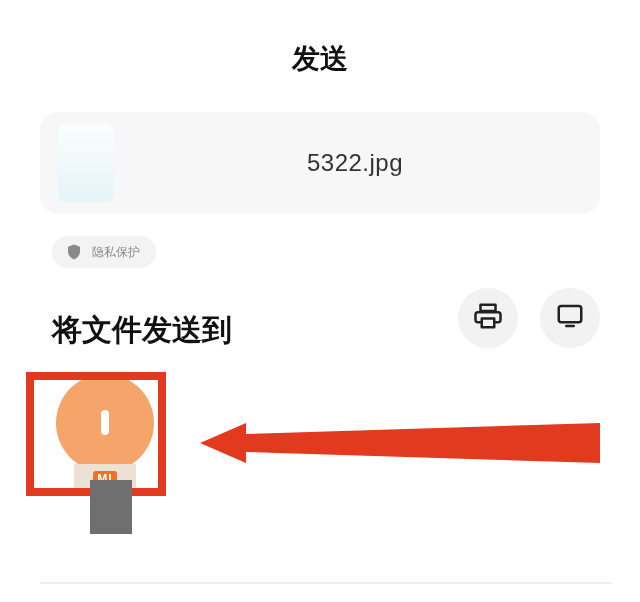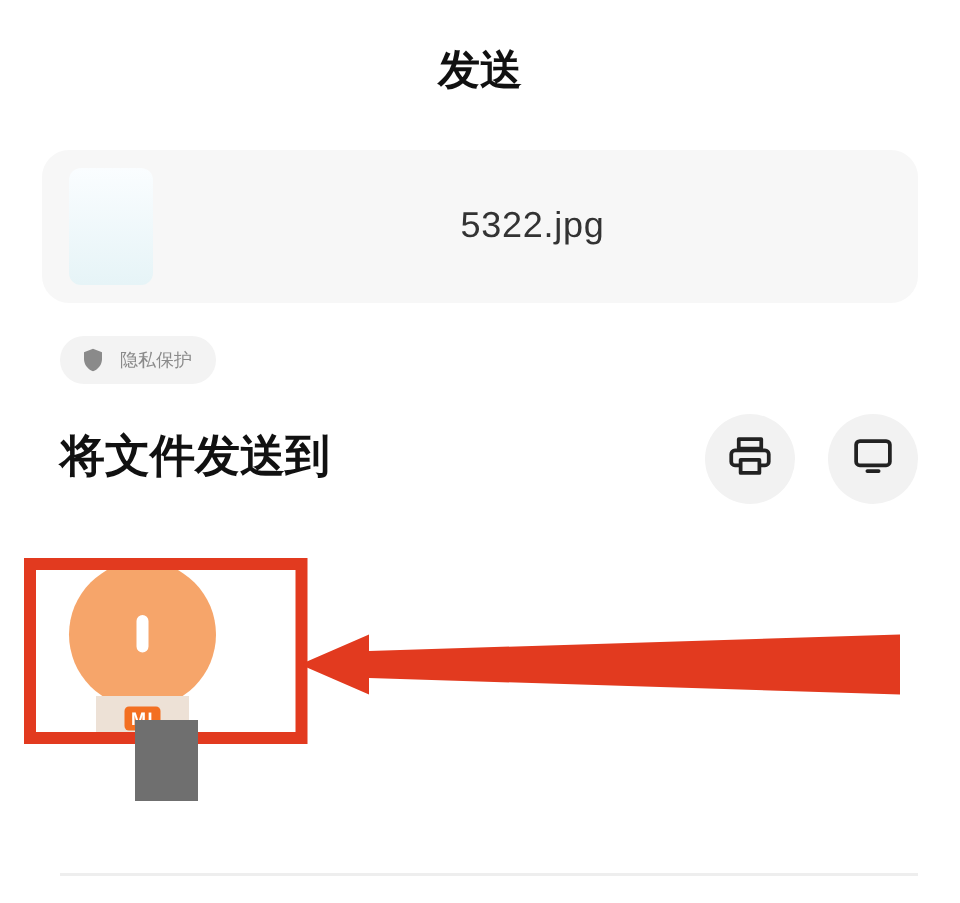--- a/index.html
+++ b/index.html
@@ -5,7 +5,7 @@
   * { box-sizing: border-box; margin: 0; padding: 0; }
   html, body { width: 640px; height: 602px; font-family: -apple-system, "PingFang SC", "Microsoft YaHei", sans-serif; background: #fff; }
 
-  .container { width: 640px; height: 602px; position: relative; background: #fff; padding: 0; }
+  .container { width: 640px; height: 602px; position: relative; background: #fff; padding: 12px; }
 
   .title {
     text-align: center;

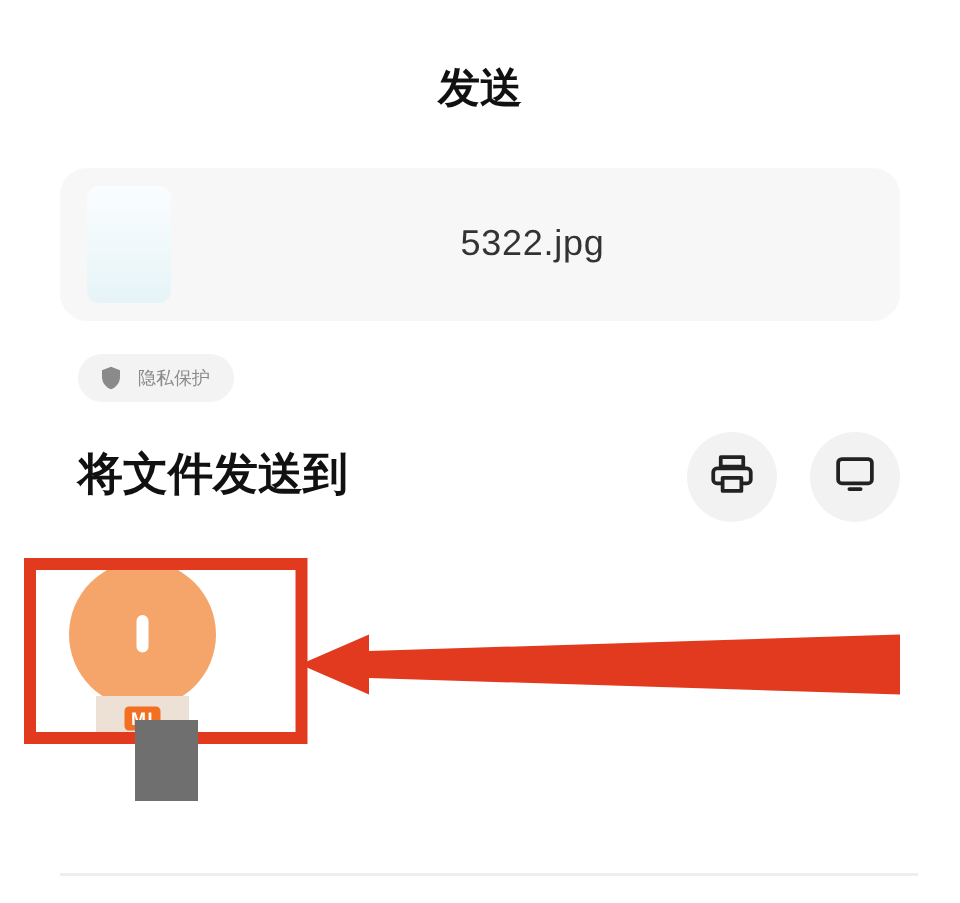--- a/index.html
+++ b/index.html
@@ -56,7 +56,7 @@
 
   .send-row {
     display: flex;
-    align-items: center;
+    align-items: flex-end;
     justify-content: space-between;
     padding: 18px 28px 0 40px;
   }

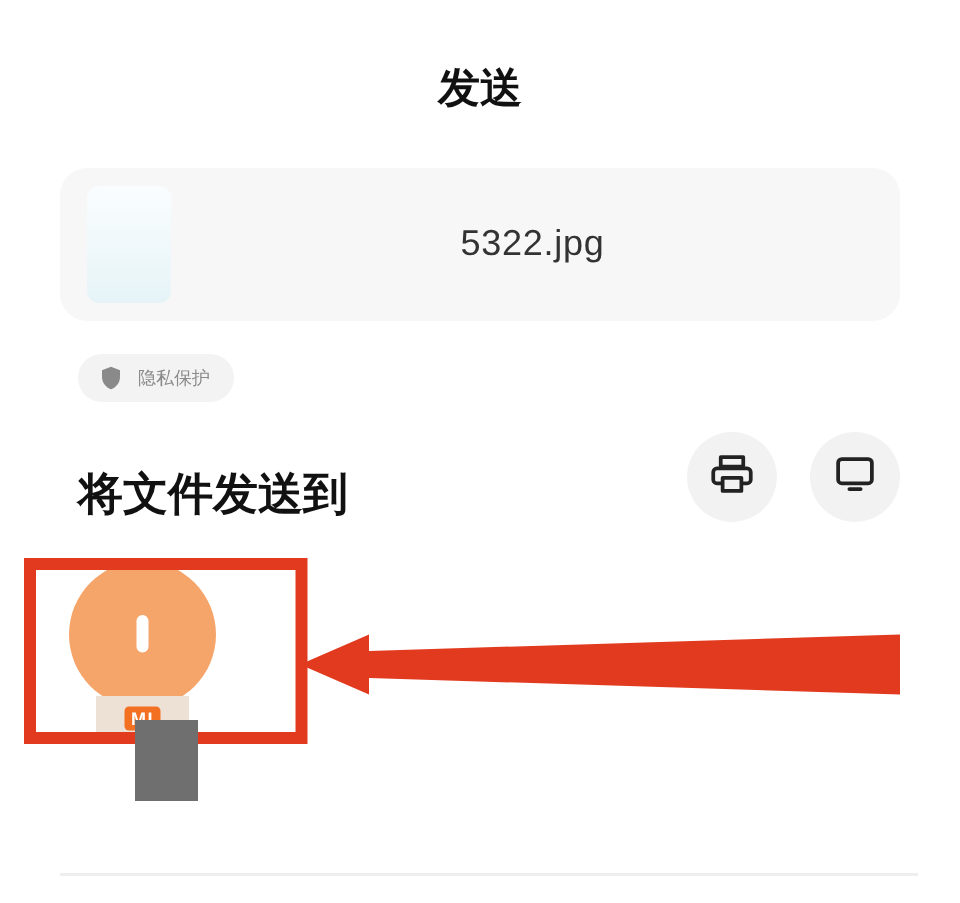--- a/index.html
+++ b/index.html
@@ -86,9 +86,9 @@
   
   .device-wrap {
     position: absolute;
-    left: 16px;
+    left: 26px;
     top: 372px;
-    width: 189px;
+    width: 140px;
     height: 124px;
   }
   .highlight-box {

